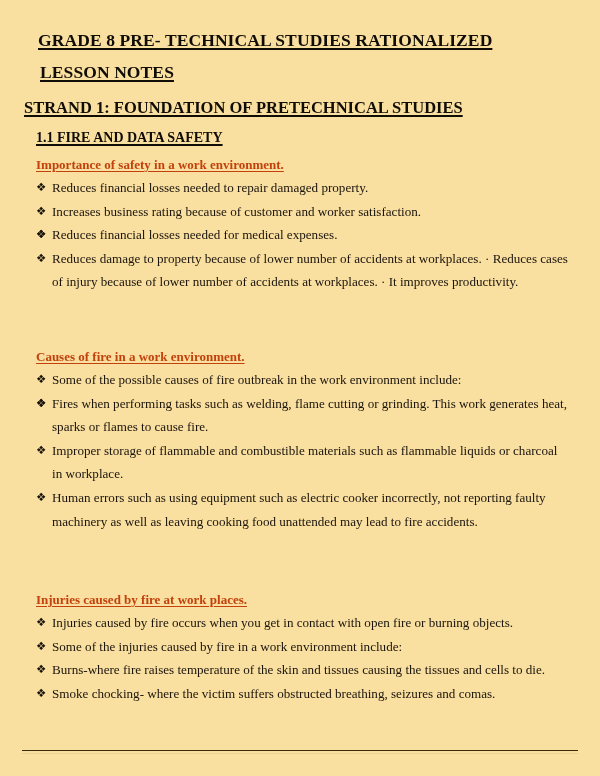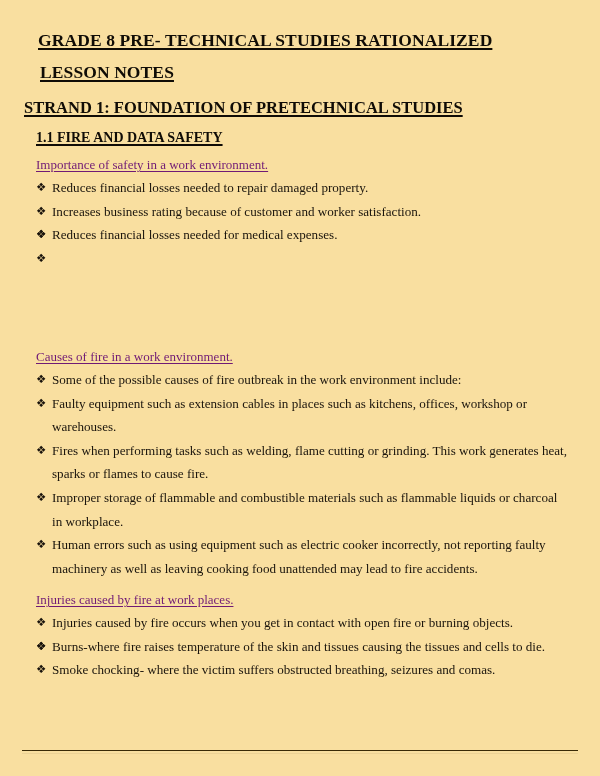--- a/index.html
+++ b/index.html
@@ -95,10 +95,10 @@
   }
   .sub-heading {
     font-size: 13px;
-    font-weight: normal;
+    font-weight: bold;
     line-height: 1.0;
     margin: 0 0 5px 36px;
-    color: #701a75;
+    color: #c2410c;
   }
   .sub-heading .u {
     text-decoration: underline;

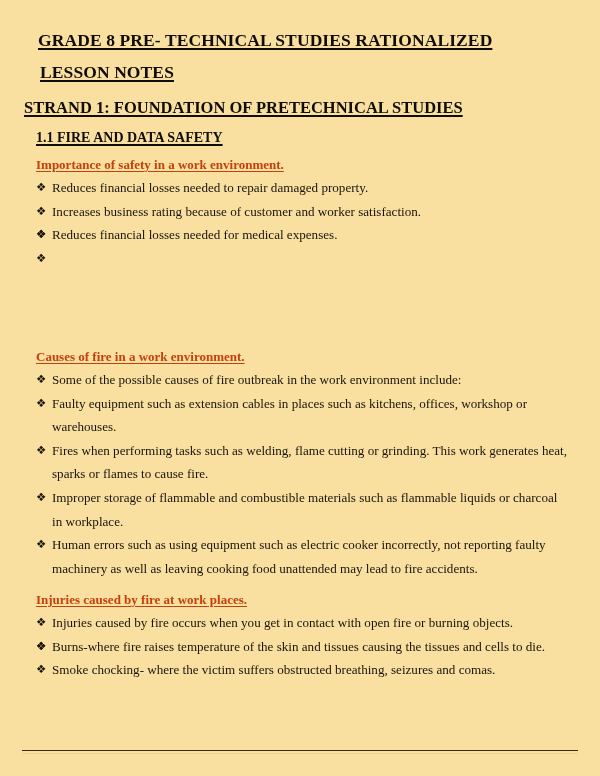--- a/index.html
+++ b/index.html
@@ -192,6 +192,7 @@
         </li>
         <li>
           <span class="bullet-glyph">❖</span>
+          <span class="bullet-text">Reduces damage to property because of lower number of accidents at workplaces. · Reduces cases of injury because of lower number of accidents at workplaces. · It improves productivity.</span>
         </li>
       </ul>
     </div>

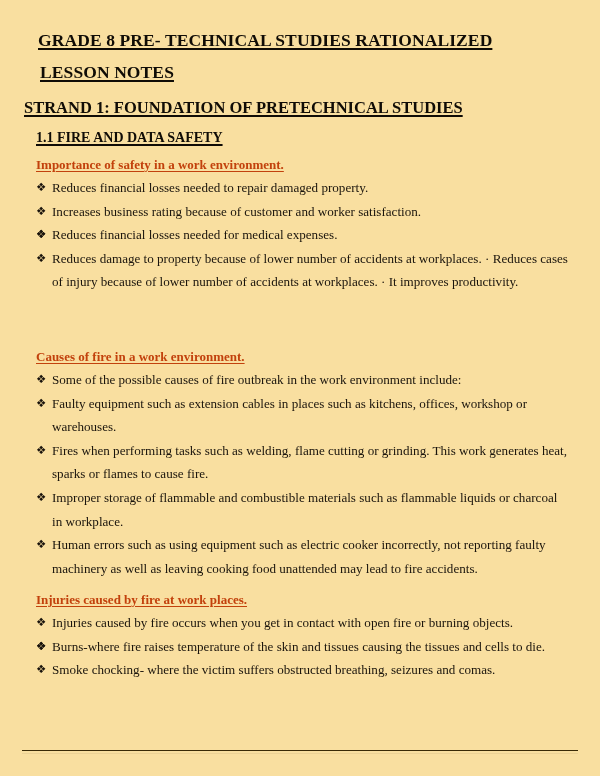--- a/index.html
+++ b/index.html
@@ -206,7 +206,6 @@
         </li>
         <li>
           <span class="bullet-glyph">❖</span>
-          <span class="bullet-text">Faulty equipment such as extension cables in places such as kitchens, offices, workshop or warehouses.</span>
         </li>
         <li>
           <span class="bullet-glyph">❖</span>

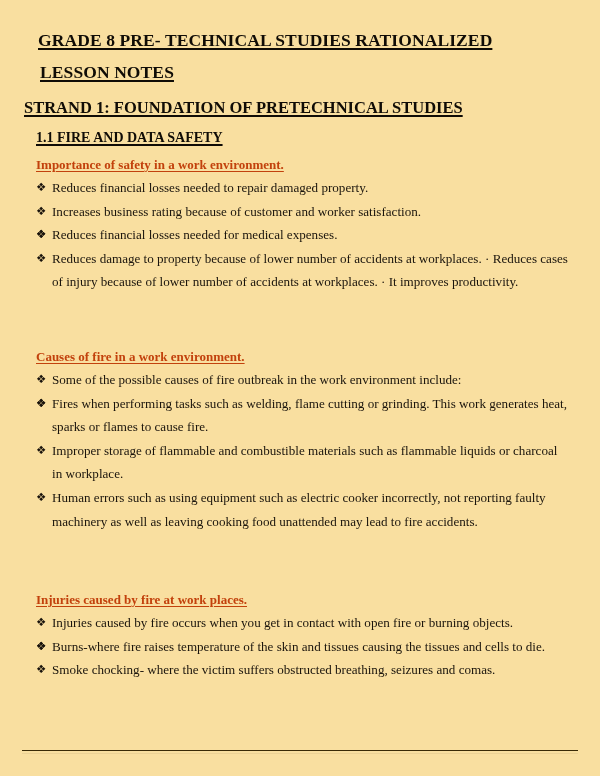--- a/index.html
+++ b/index.html
@@ -231,6 +231,7 @@
         </li>
         <li>
           <span class="bullet-glyph">❖</span>
+          <span class="bullet-text">Some of the injuries caused by fire in a work environment include:</span>
         </li>
         <li>
           <span class="bullet-glyph">❖</span>

